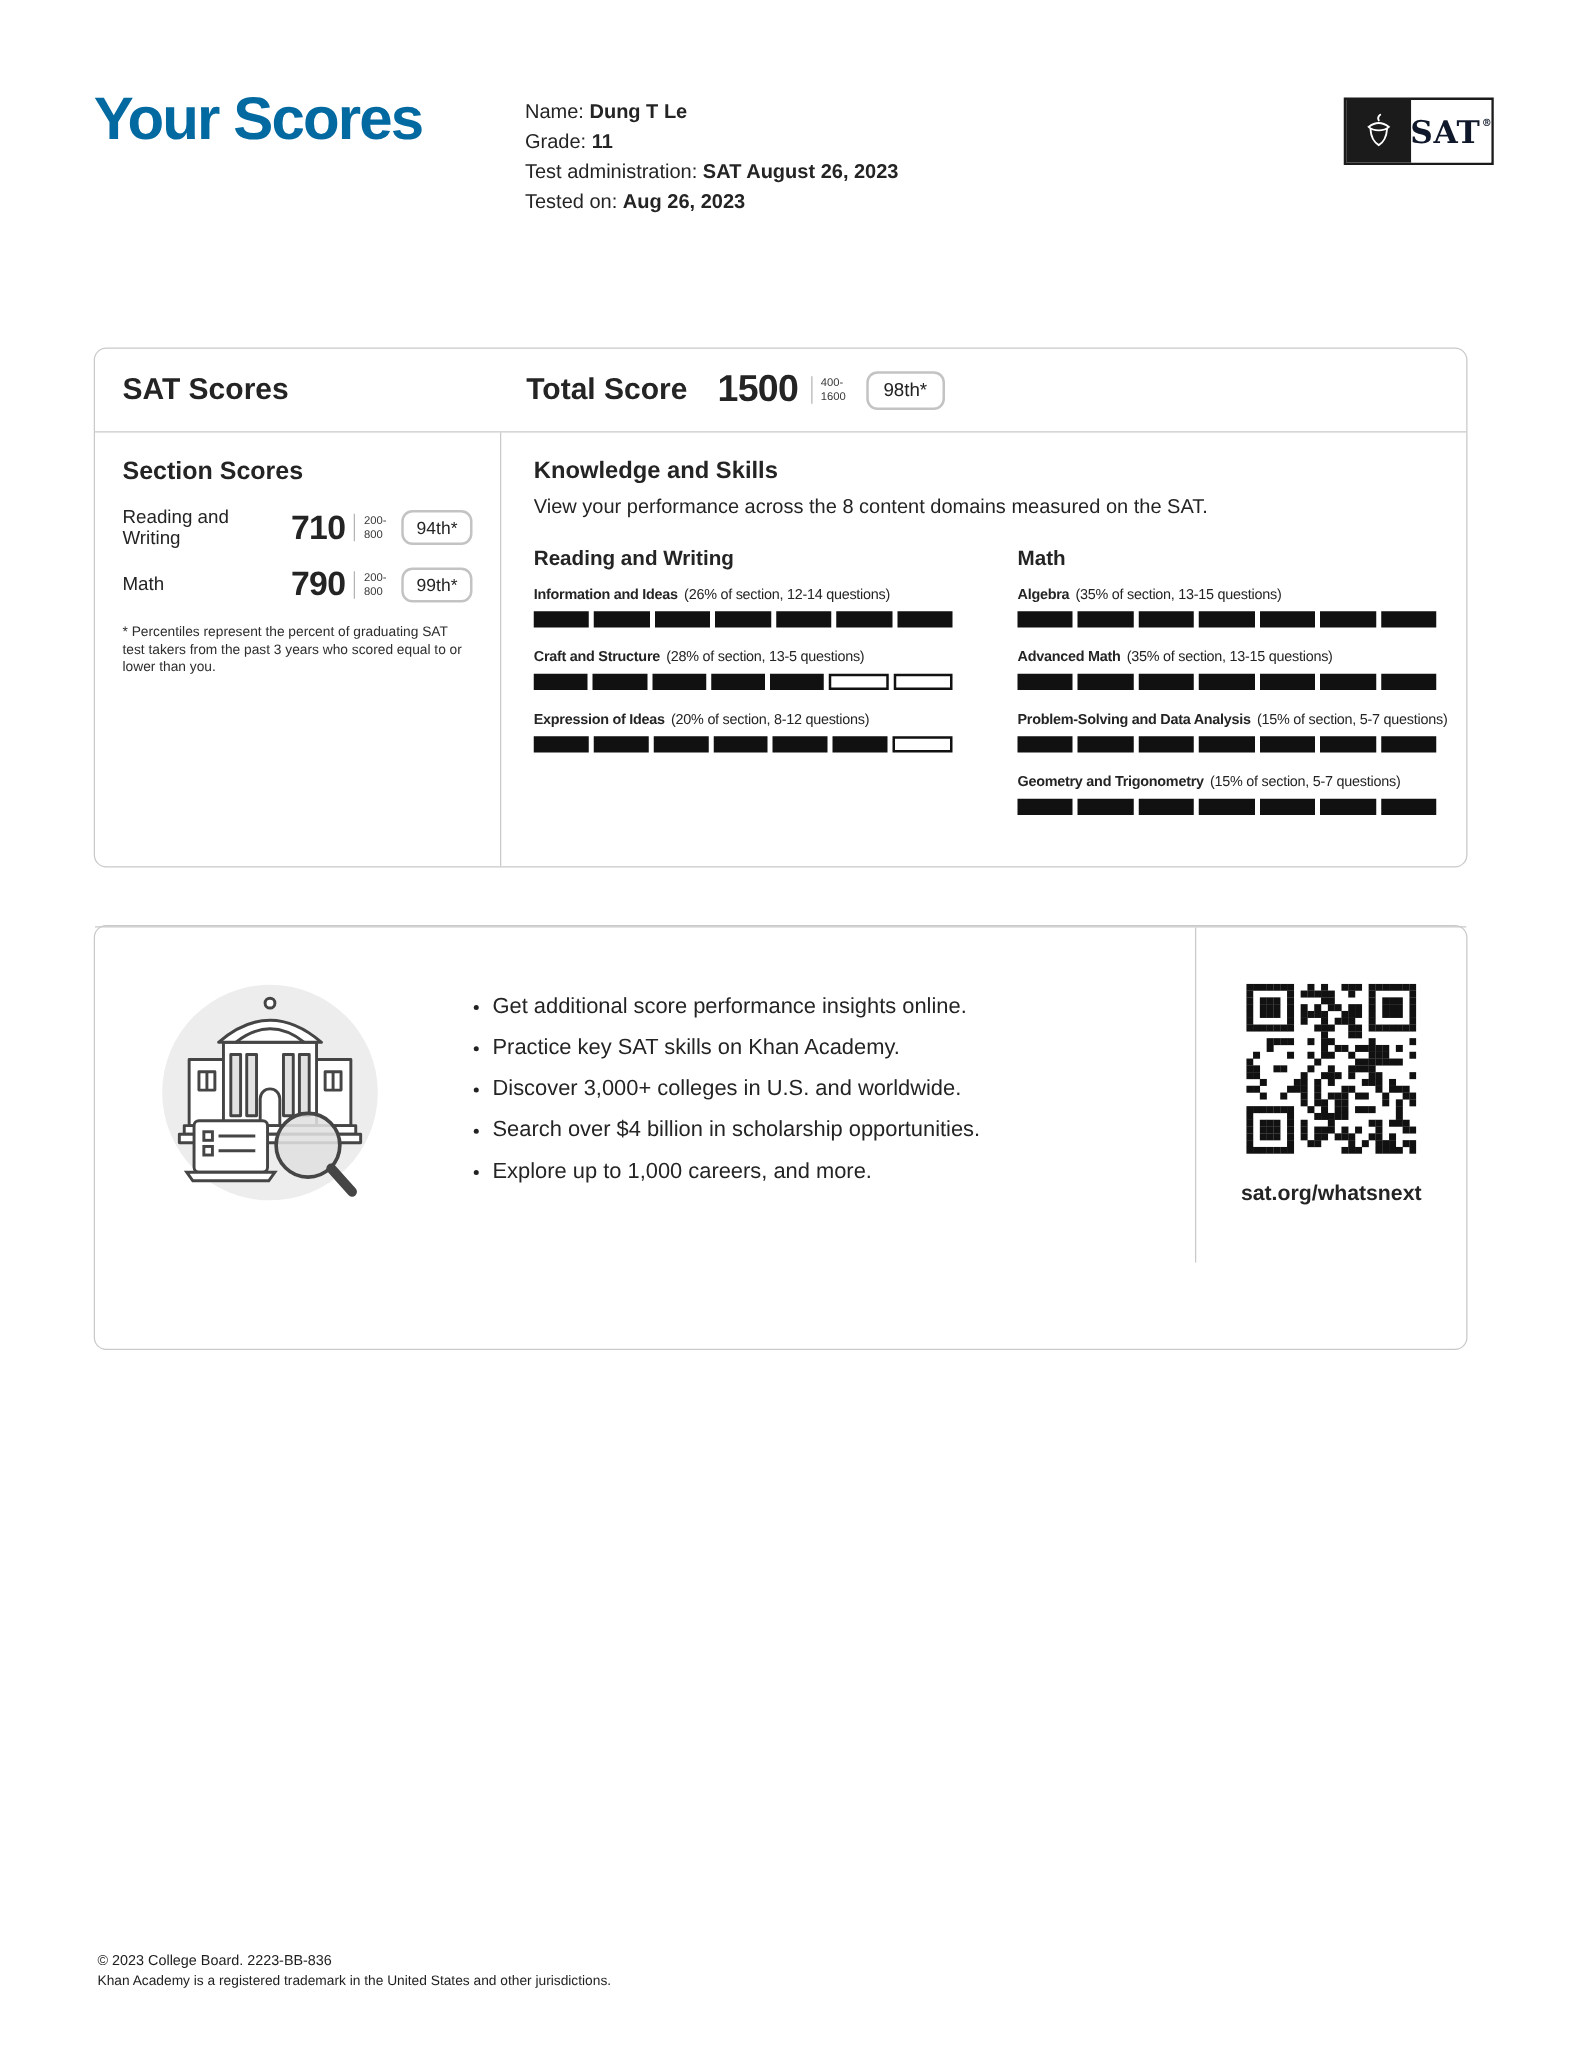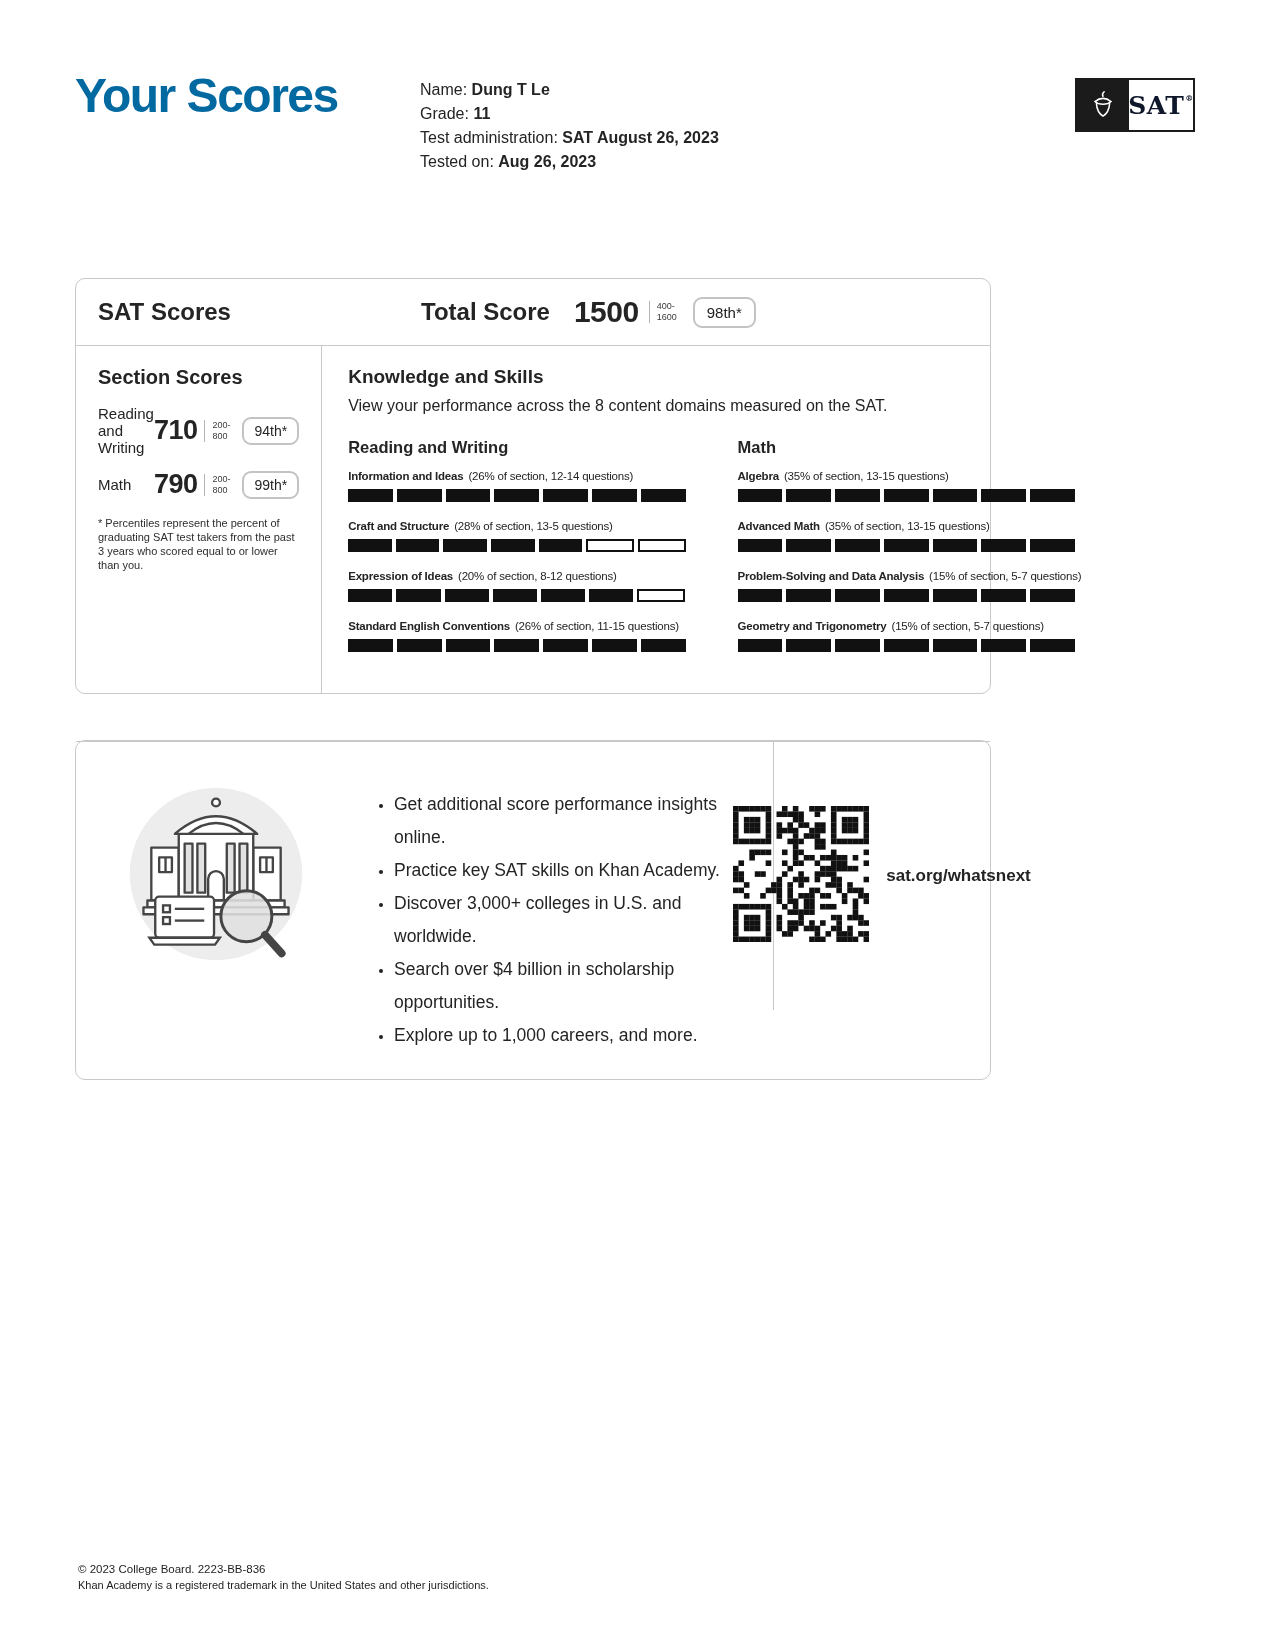--- a/index.html
+++ b/index.html
@@ -27,7 +27,7 @@
   .logo-sat sup{font-size:8px;margin-left:1px;transform:translateY(-7px);}
   
   .card{
-    position:absolute;left:75px;width:916px;box-sizing:border-box;
+    position:absolute;left:75px;width:1099px;box-sizing:border-box;
     border:1.5px solid #c9c9c9;border-radius:10px;background:#fff;
   }
   

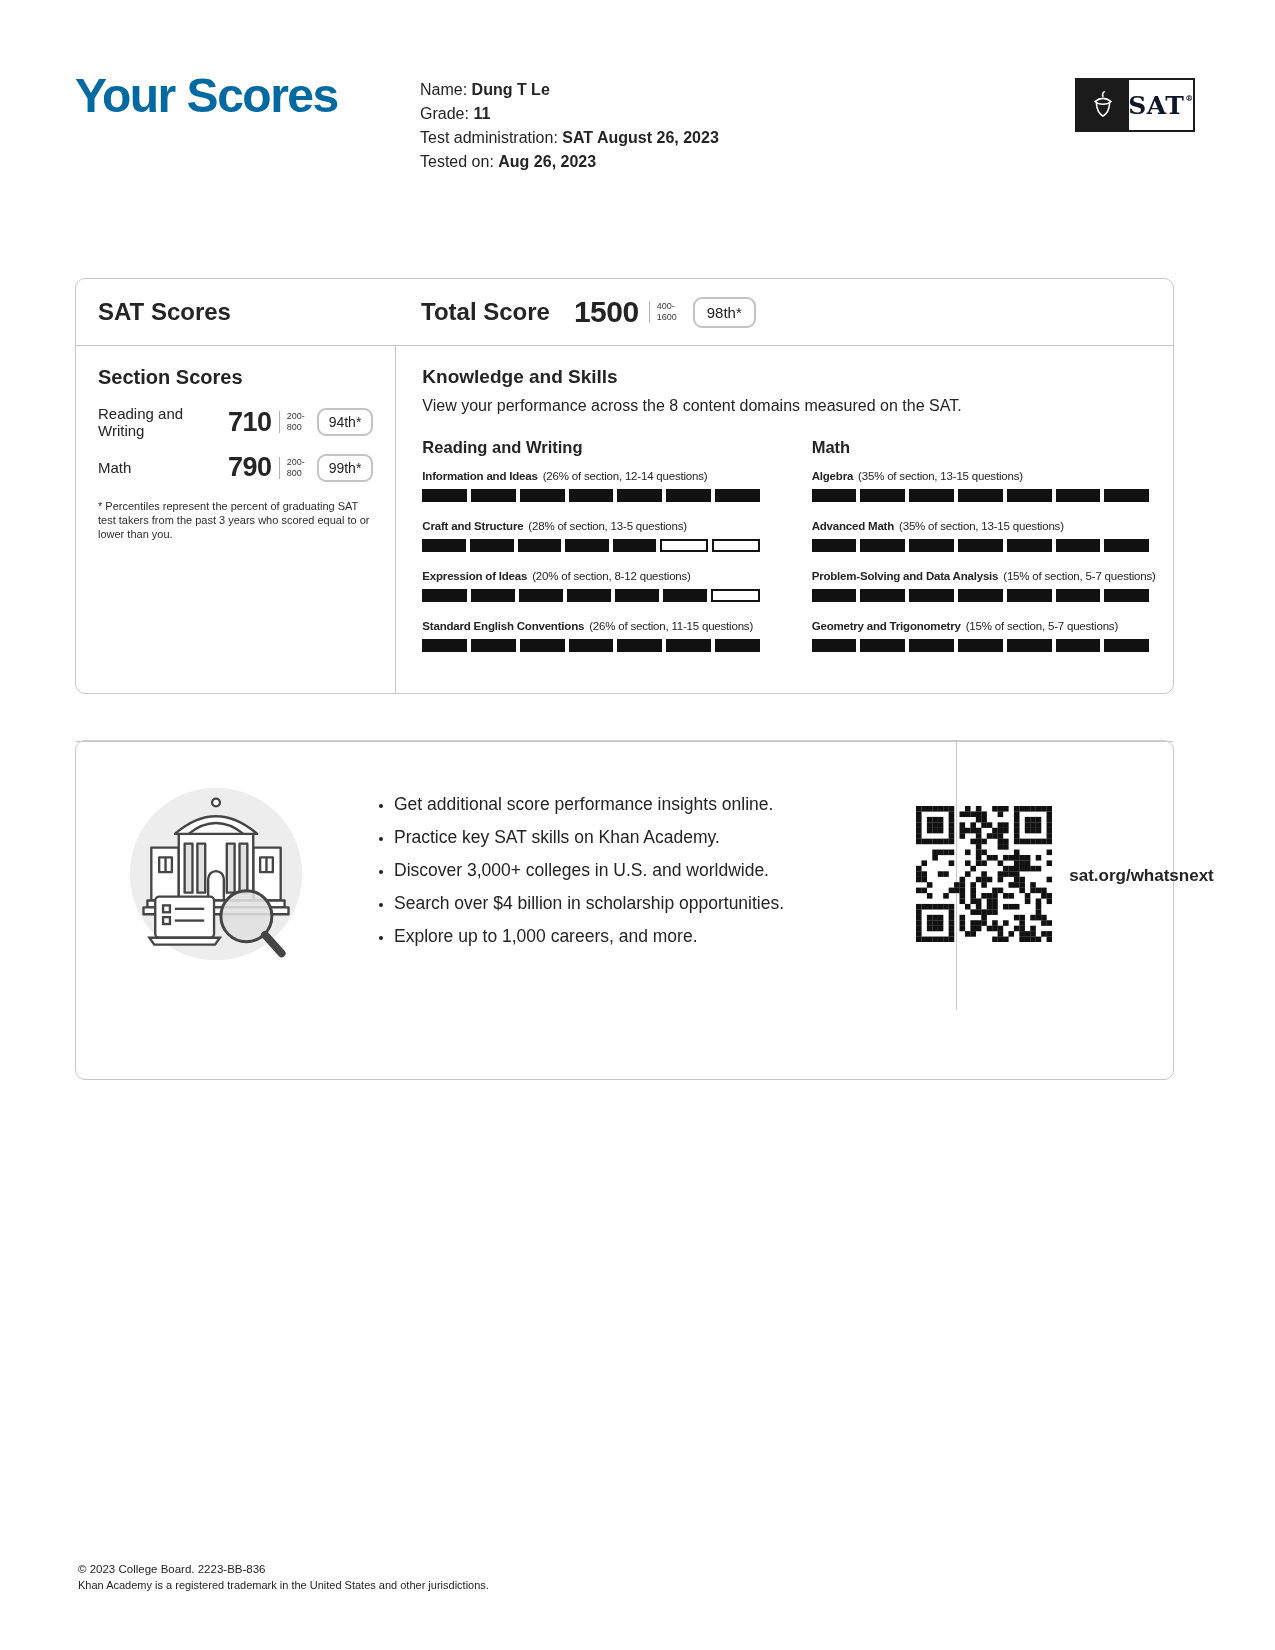--- a/index.html
+++ b/index.html
@@ -192,18 +192,6 @@
                 <span class="seg"></span>
                 <span class="seg"></span>
                 <span class="seg empty"></span>
-              </div>
-          </div>
-          <div class="domain">
-            <div class="dlabel"><span class="dname">Standard English Conventions</span><span class="ddetail">(26% of section, 11-15 questions)</span></div>
-            <div class="bar">
-                <span class="seg"></span>
-                <span class="seg"></span>
-                <span class="seg"></span>
-                <span class="seg"></span>
-                <span class="seg"></span>
-                <span class="seg"></span>
-                <span class="seg"></span>
               </div>
           </div>
         </div>

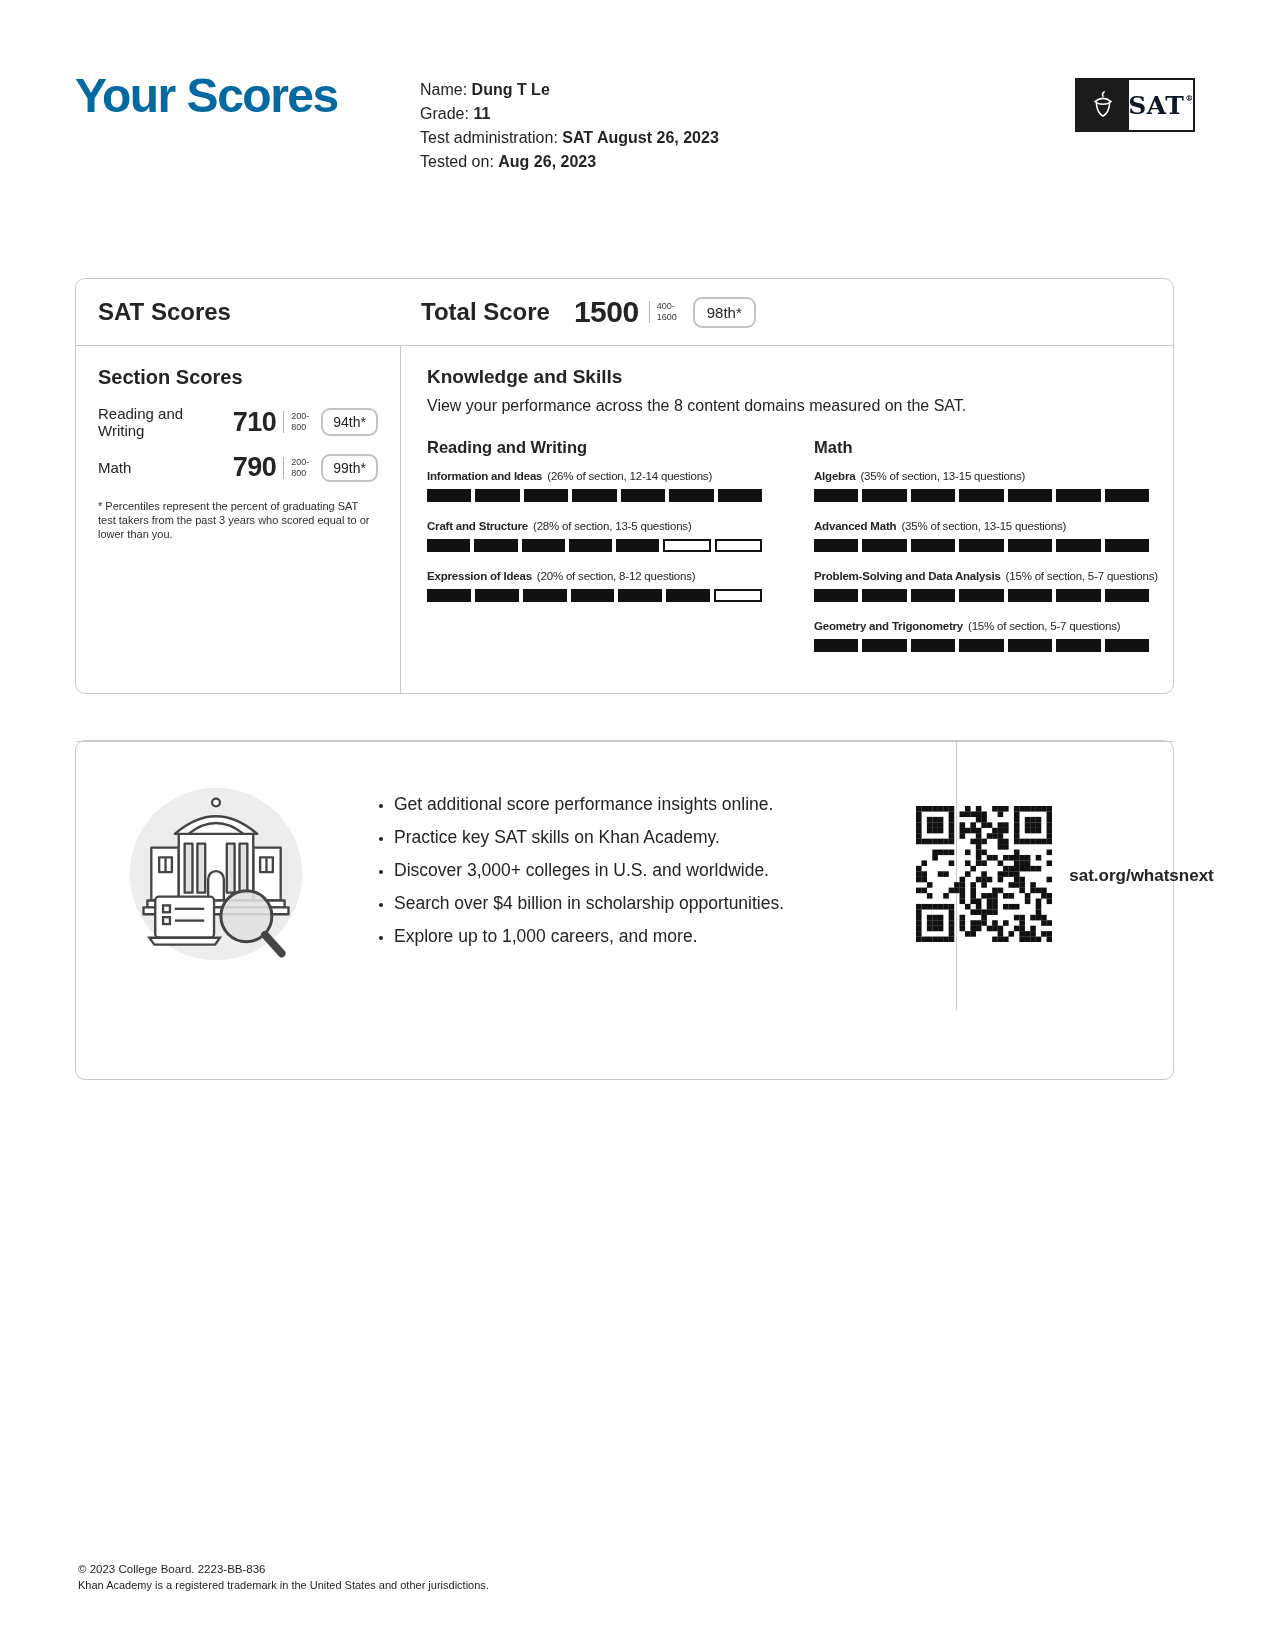--- a/index.html
+++ b/index.html
@@ -73,7 +73,7 @@
   .bullets{margin:0;padding:46px 10px 0 38px;list-style:disc;font-size:17.5px;line-height:33px;color:#242424;}
   .bullets li::marker{color:#222;font-size:13px;}
   .qr-zone{
-    width:216px;border-left:1.5px solid #c9c9c9;display:flex;flex-direction:row;
+    width:216px;border-left:1.5px solid #c9c9c9;display:flex;flex-direction:column;
     align-items:center;justify-content:center;gap:17px;
   }
   .qr-label{font-size:17px;font-weight:bold;}

